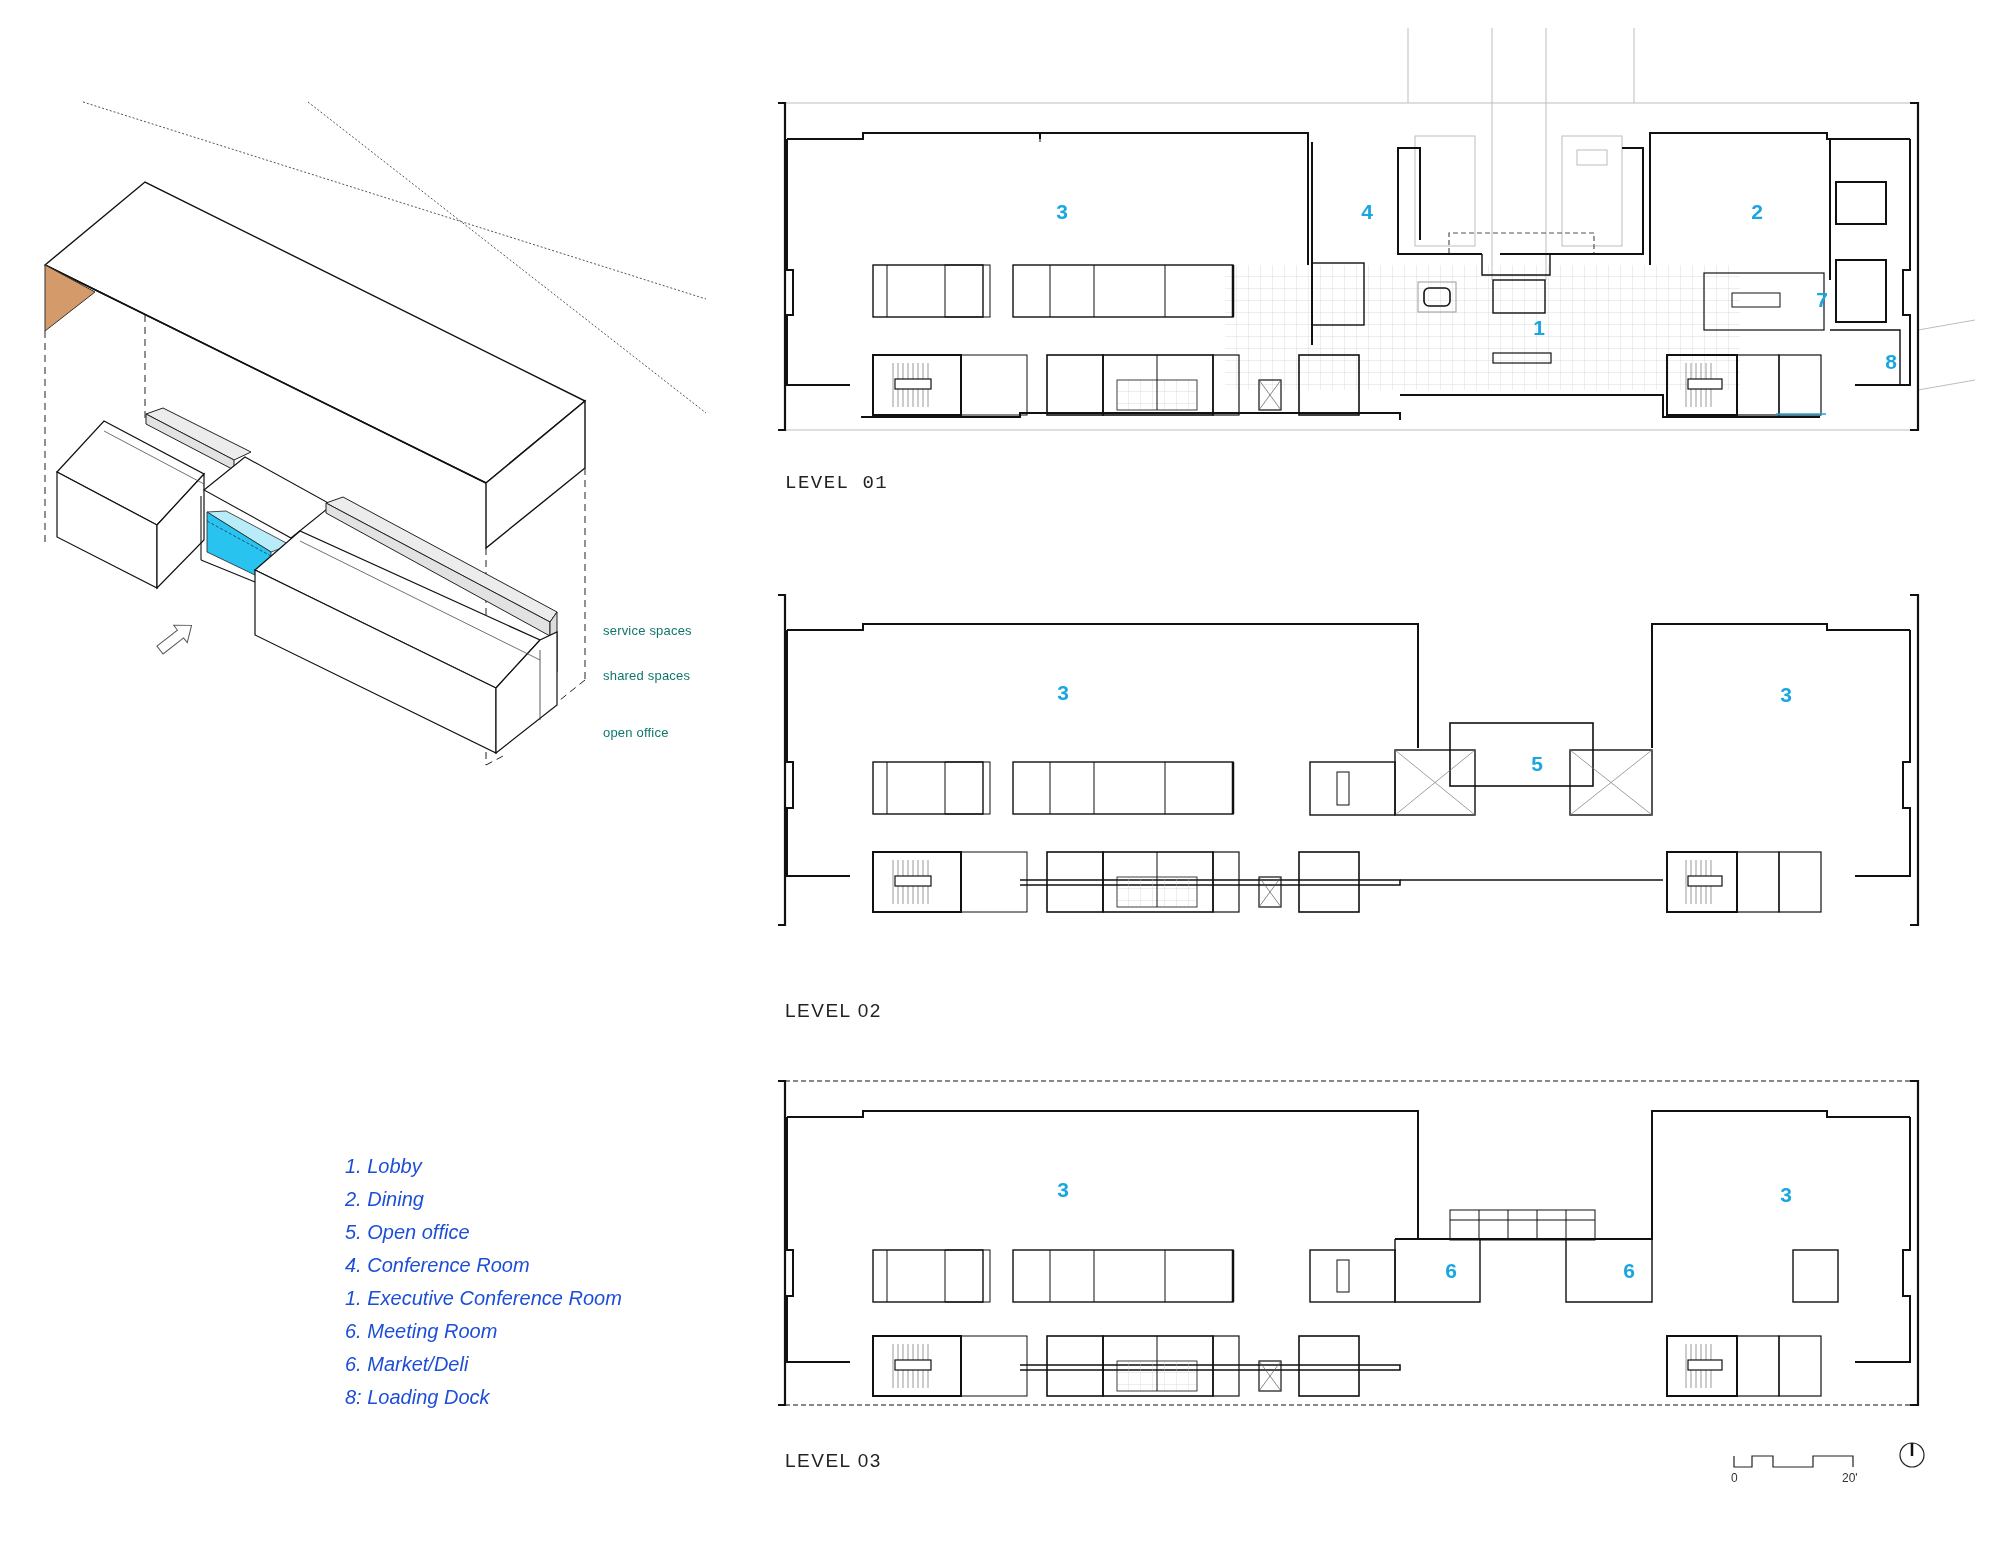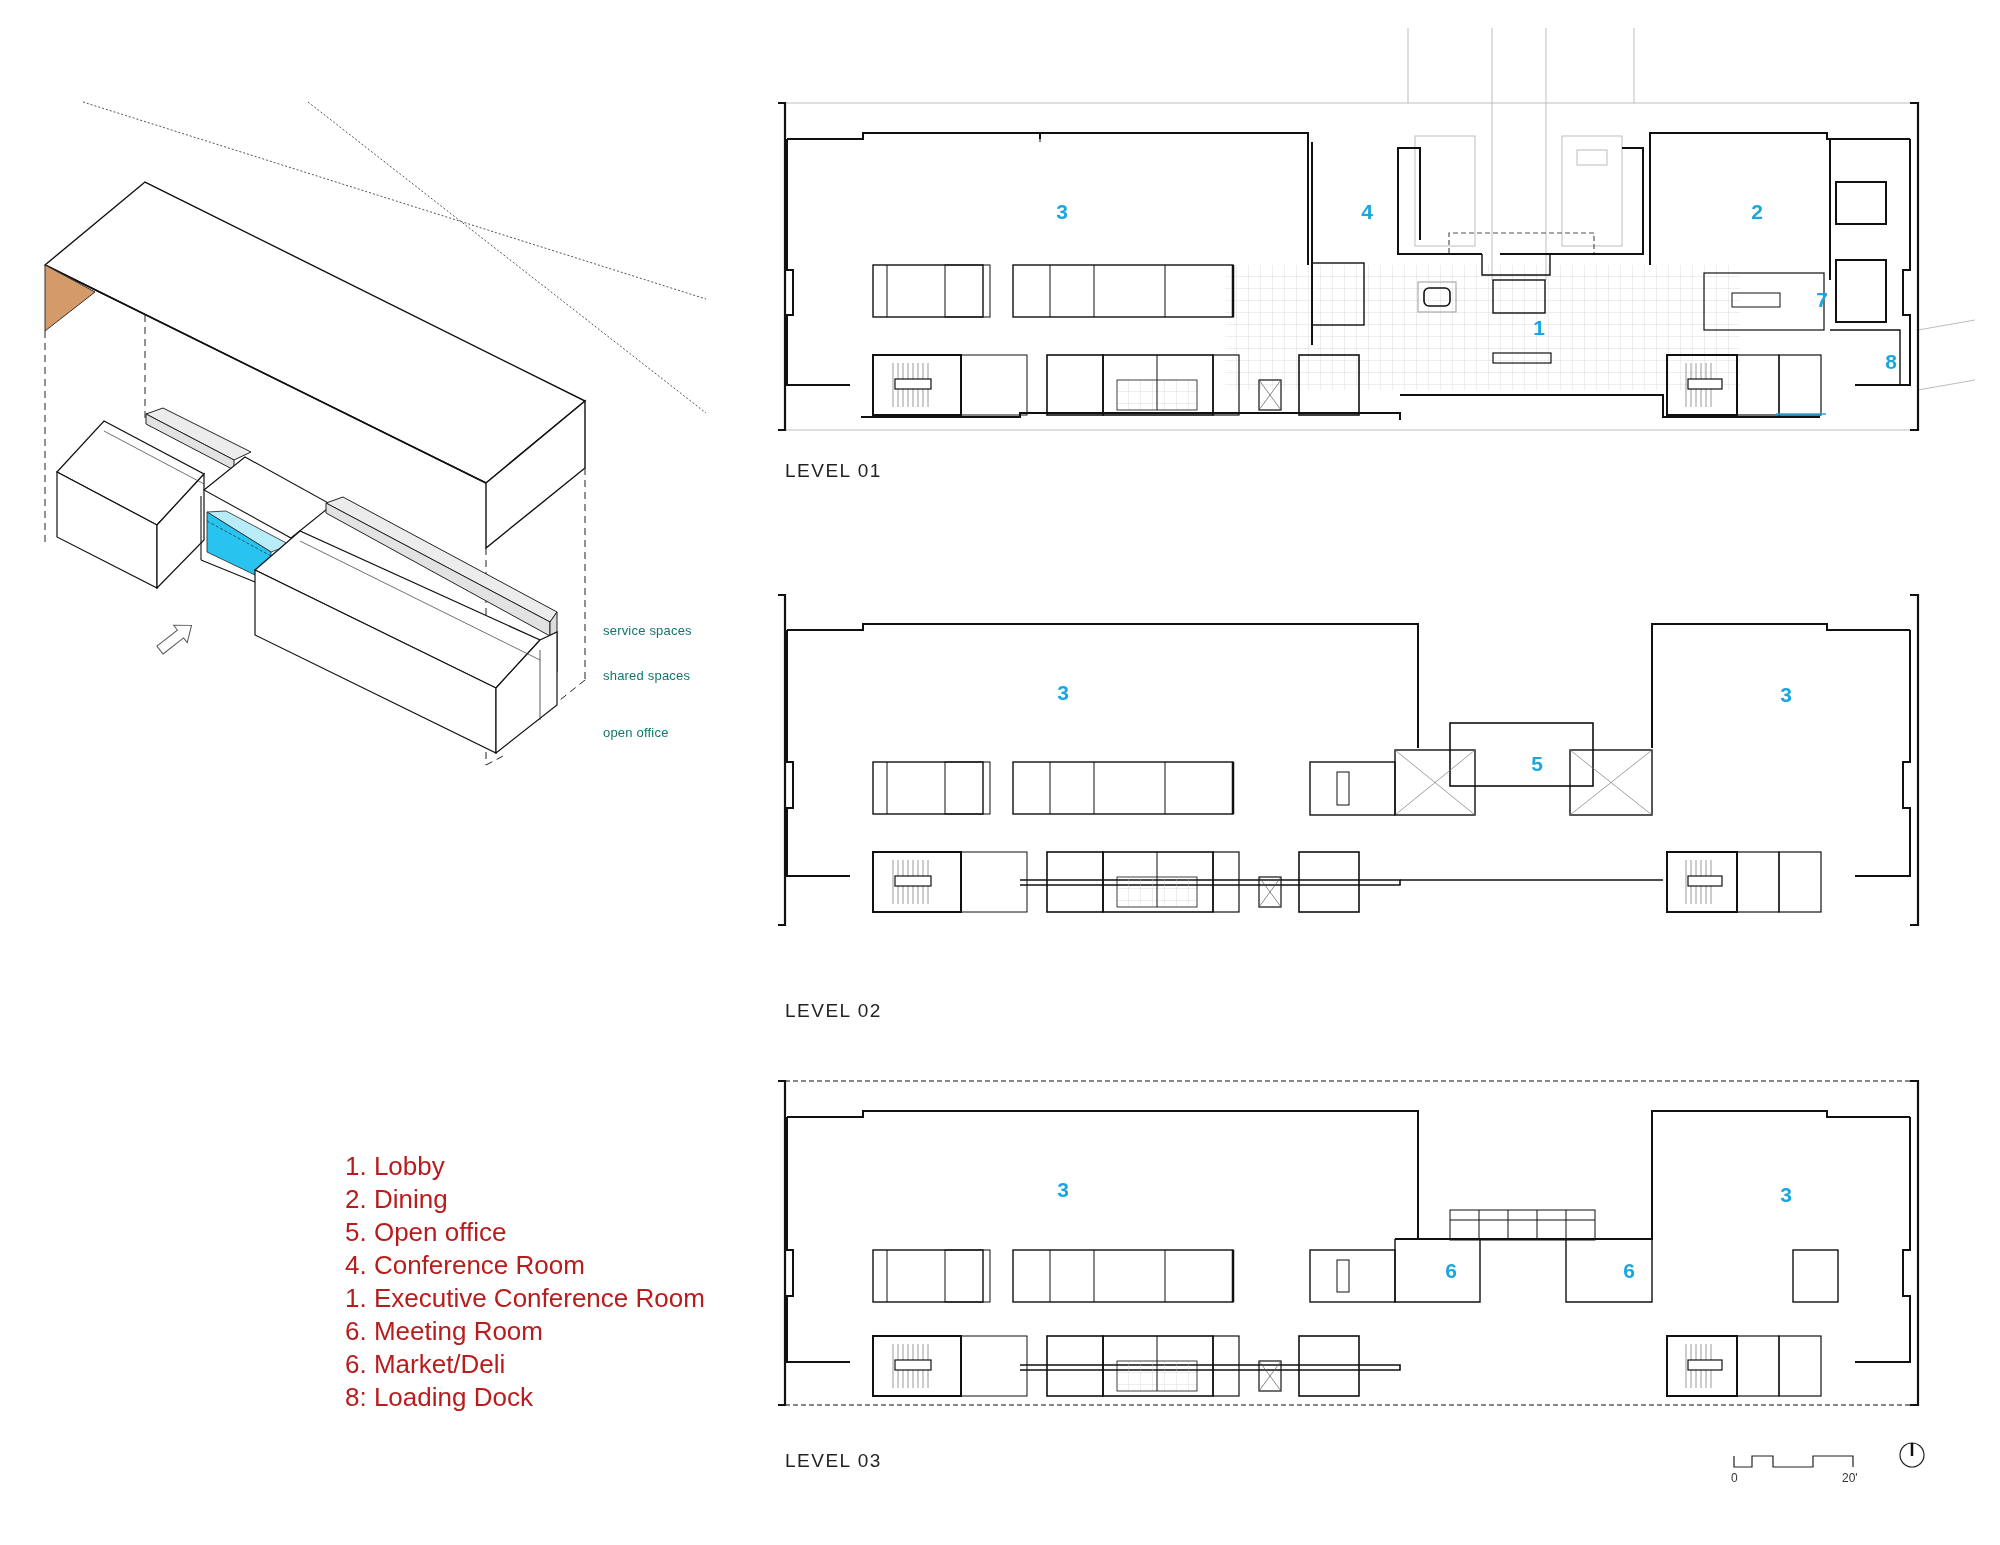--- a/index.html
+++ b/index.html
@@ -311,7 +311,7 @@
   <div class="room-num" style="left:1629px;top:1271px;">6</div>
 </div>
 
-<div class="level-label" style="left:785px;top:460px;">LEVEL 01</div>
+<div class="level-label" style="left:785px;top:472px;font-family:Liberation Mono, monospace;">LEVEL 01</div>
 <div class="level-label" style="left:785px;top:1000px;">LEVEL 02</div>
 <div class="level-label" style="left:785px;top:1450px;">LEVEL 03</div>
 

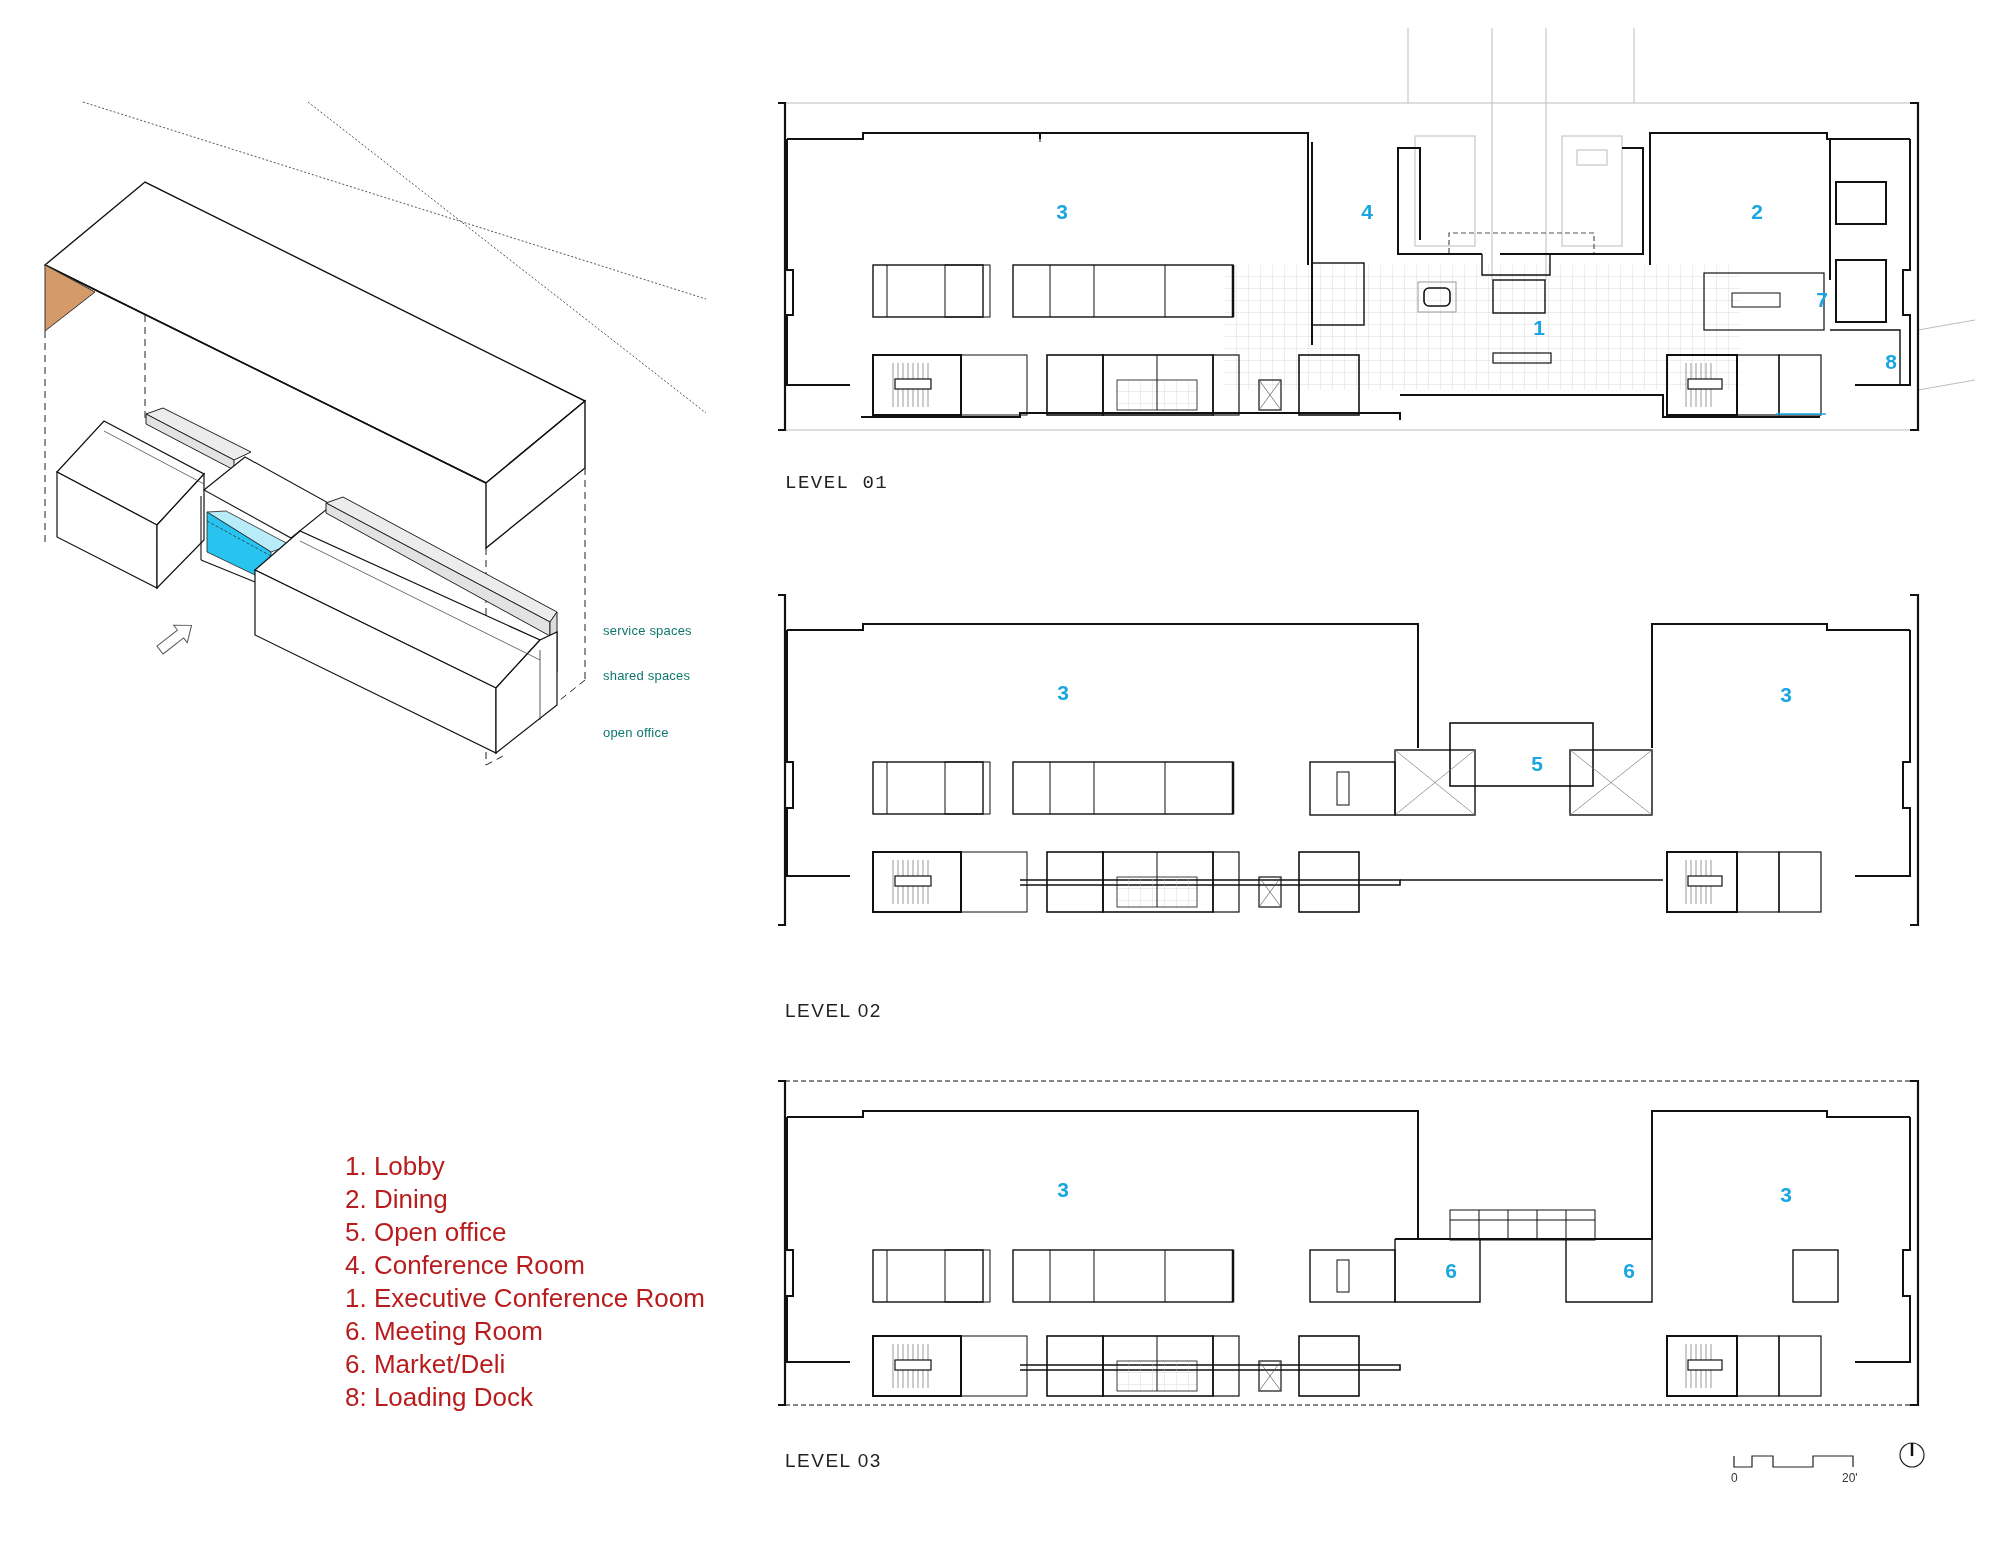--- a/index.html
+++ b/index.html
@@ -8,7 +8,7 @@
   .abs { position: absolute; }
   svg { position: absolute; left: 0; top: 0; }
   .axo-label { position: absolute; font-size: 13px; color: #0f766e; letter-spacing: 0.2px; }
-  .legend { position: absolute; left: 345px; top: 1150px; font-size: 26px; line-height: 33px; color: #b91c1c; }
+  .legend { position: absolute; left: 345px; top: 1150px; font-size: 20px; line-height: 33px; color: #1d4ed8; font-style: italic; }
   .legend div { white-space: nowrap; }
   .level-label { position: absolute; font-size: 19px; letter-spacing: 1.5px; color: #222; }
   .room-num { position: absolute; font-size: 21px; font-weight: bold; color: #1aa6e0; transform: translate(-50%, -50%); }

